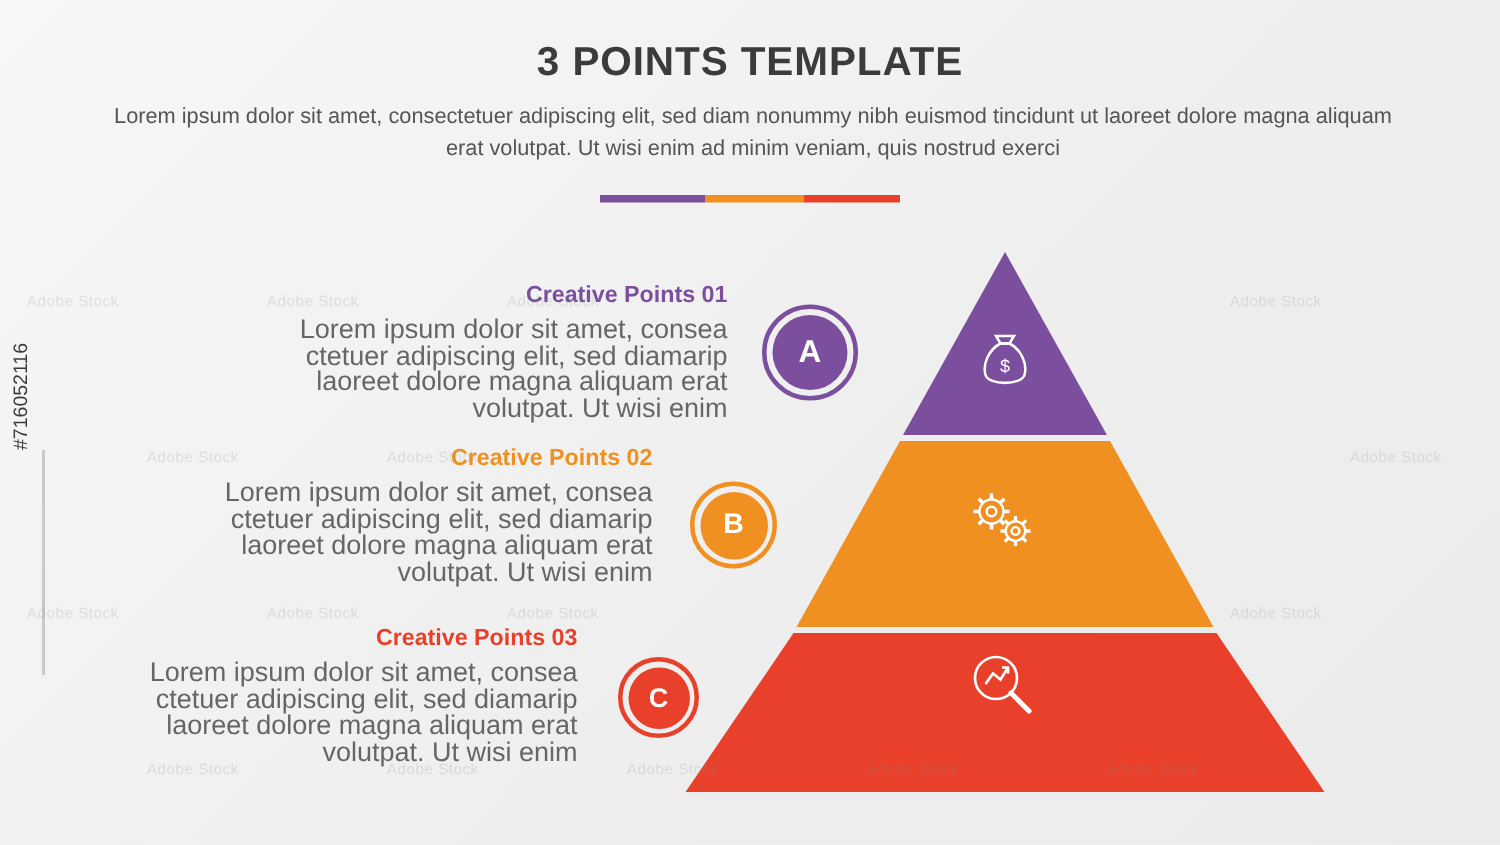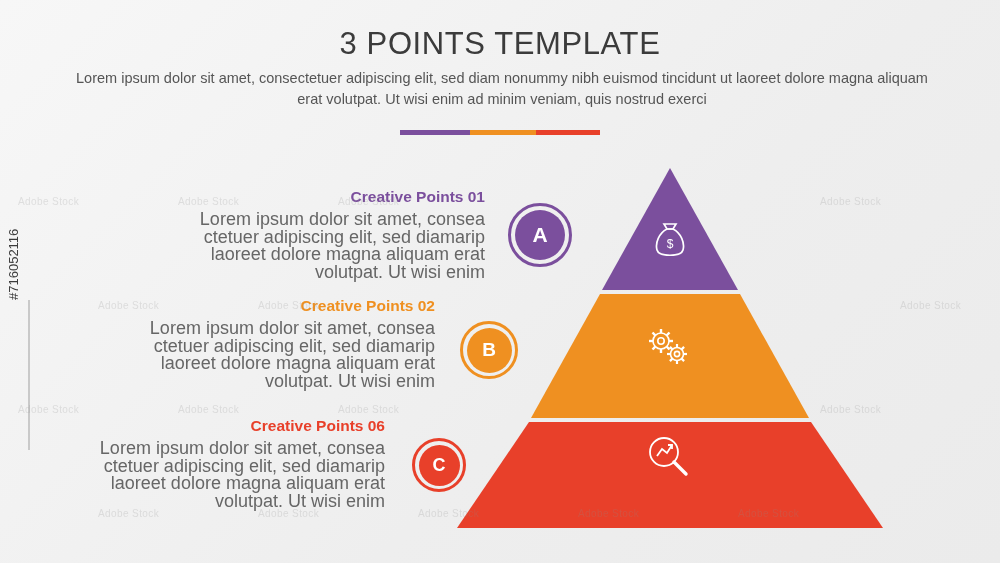--- a/index.html
+++ b/index.html
@@ -64,8 +64,8 @@
     left: 0;
     width: 1000px;
     text-align: center;
-    font-size: 31px;
-    font-weight: normal;
+    font-size: 27px;
+    font-weight: bold;
     color: #3b3b3b;
     letter-spacing: 0.6px;
   }

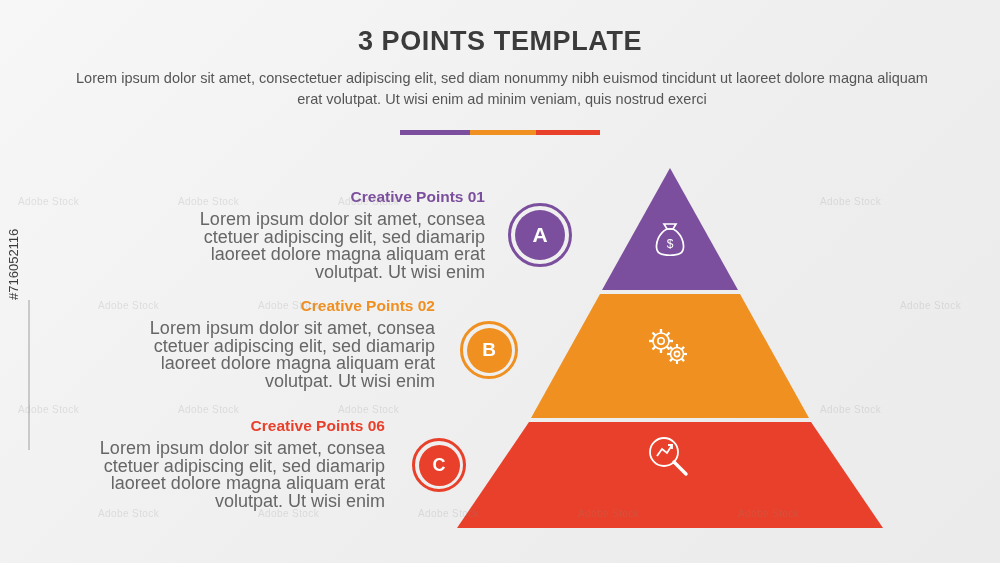--- a/index.html
+++ b/index.html
@@ -183,7 +183,7 @@
   </div>
 
   <div class="item" id="item-3">
-    <div class="head" style="color:#e8402a">Creative Points 06</div>
+    <div class="head" style="color:#e8402a">Creative Points 03</div>
     <div class="desc">Lorem ipsum dolor sit amet, consea ctetuer adipiscing elit, sed diamarip laoreet dolore magna aliquam erat volutpat. Ut wisi enim</div>
   </div>
   <div class="badge" id="badge-3">

